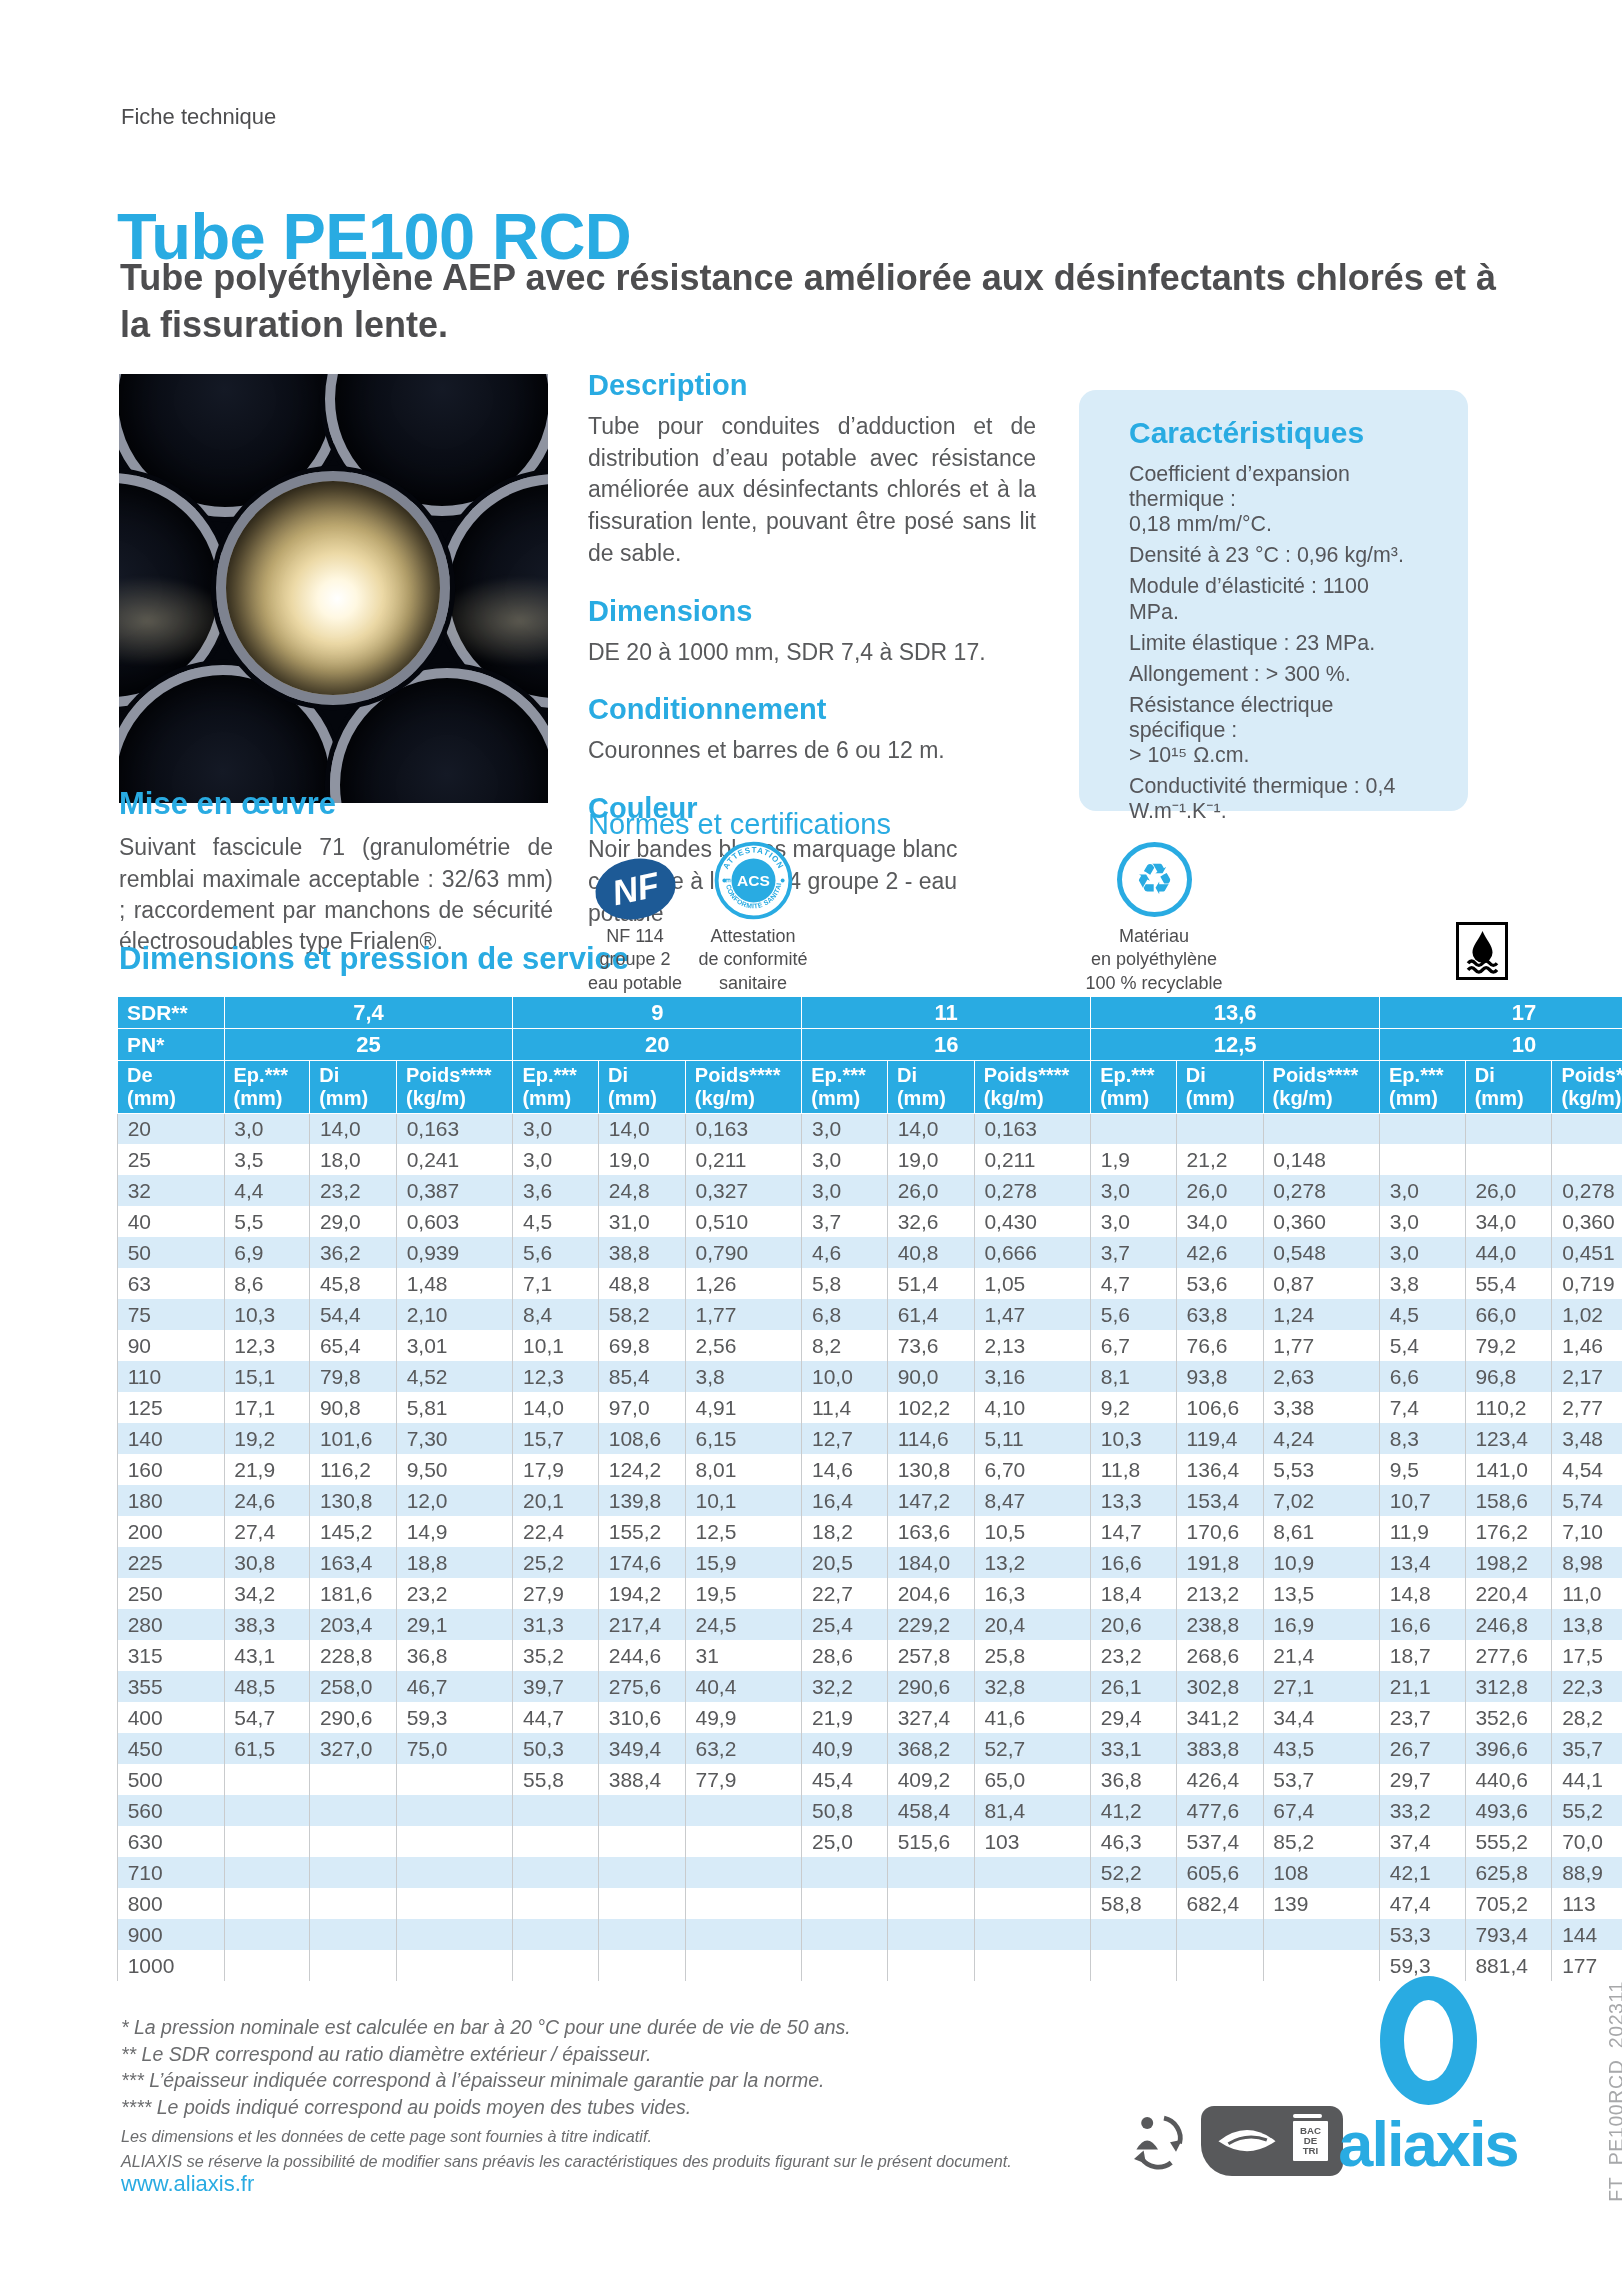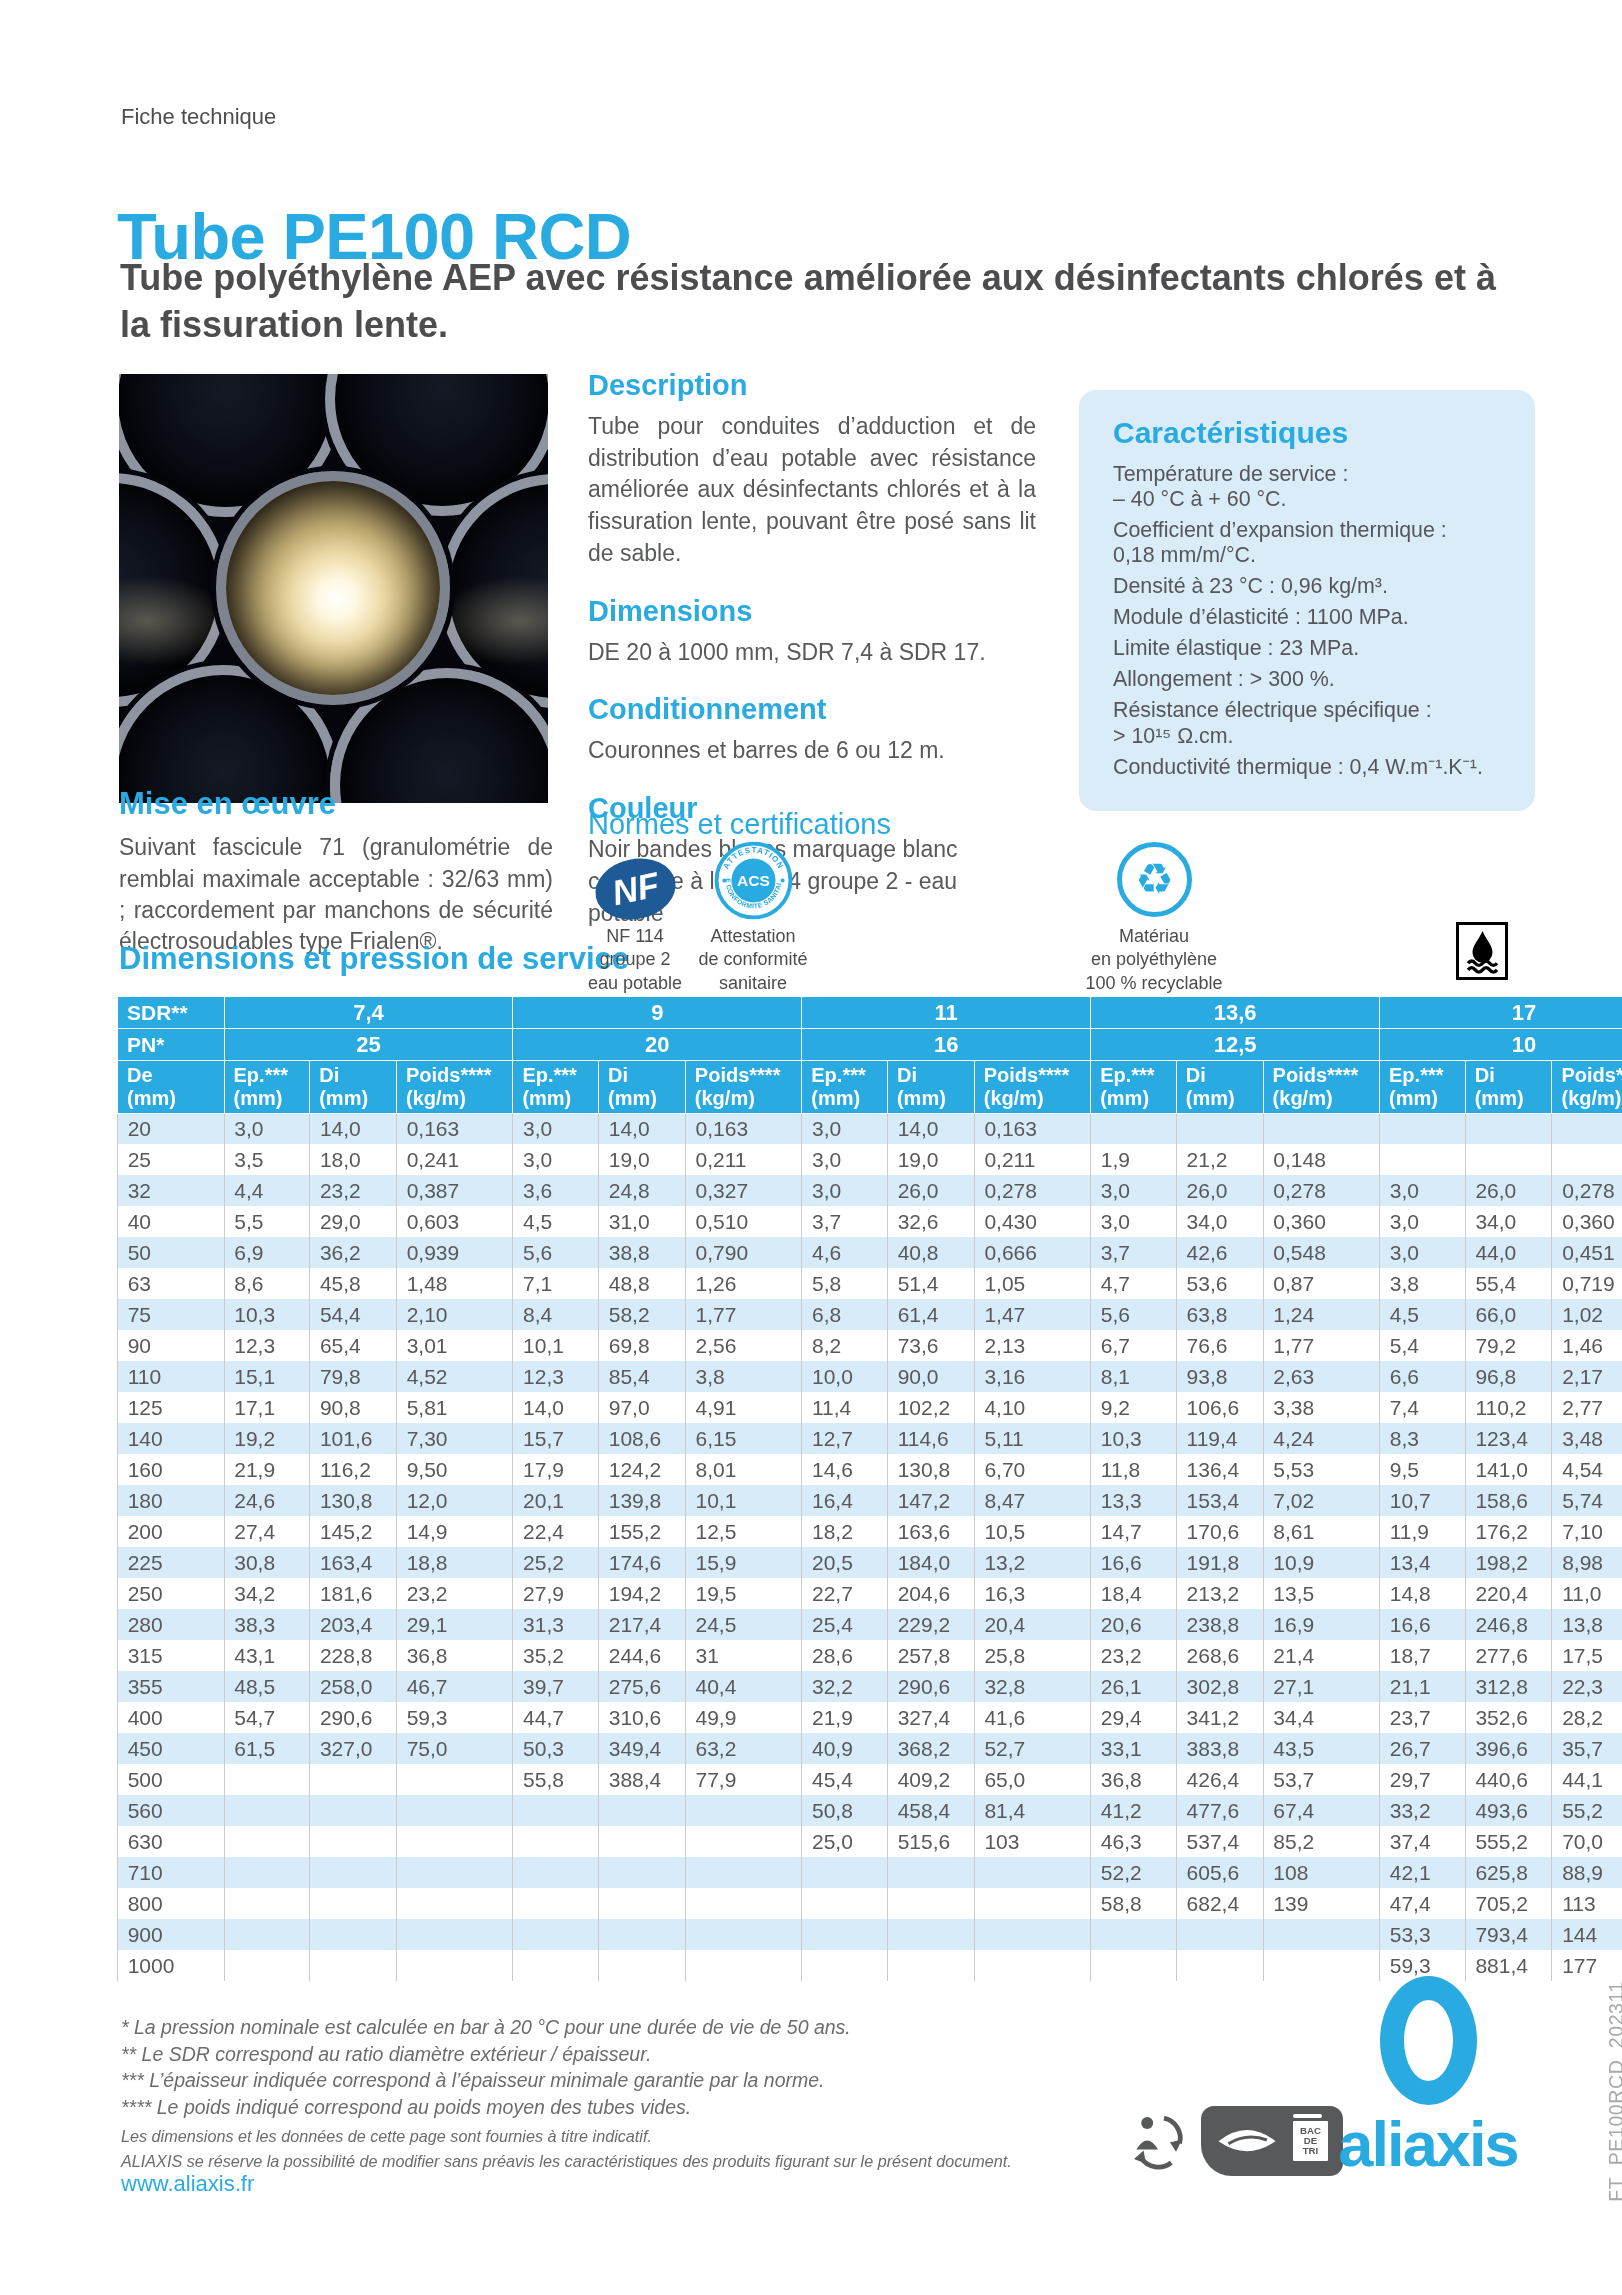--- a/index.html
+++ b/index.html
@@ -29,8 +29,8 @@
   .midcol p{font-size:23px;line-height:1.38;margin:0;color:#58595B;}
   .midcol p.just{text-align:justify;}
 
-  .charbox{position:absolute;left:1079px;top:390px;width:456px;height:421px;background:#D9ECF8;
-           border-radius:17px;padding:26px 34px;box-sizing:border-box;}
+  .charbox{position:absolute;left:1079px;top:390px;width:389px;height:421px;background:#D9ECF8;
+           border-radius:17px;padding:26px 50px;box-sizing:border-box;}
   .charbox h3{font-size:30px;color:#29ABE2;margin:0 0 11.7px 0;font-weight:bold;}
   .charbox ul{margin:0;padding:0;}
   .charbox li{font-size:21.4px;line-height:1.18;margin:0 0 5.8px 0;white-space:pre-line;list-style:none;color:#55565A;}

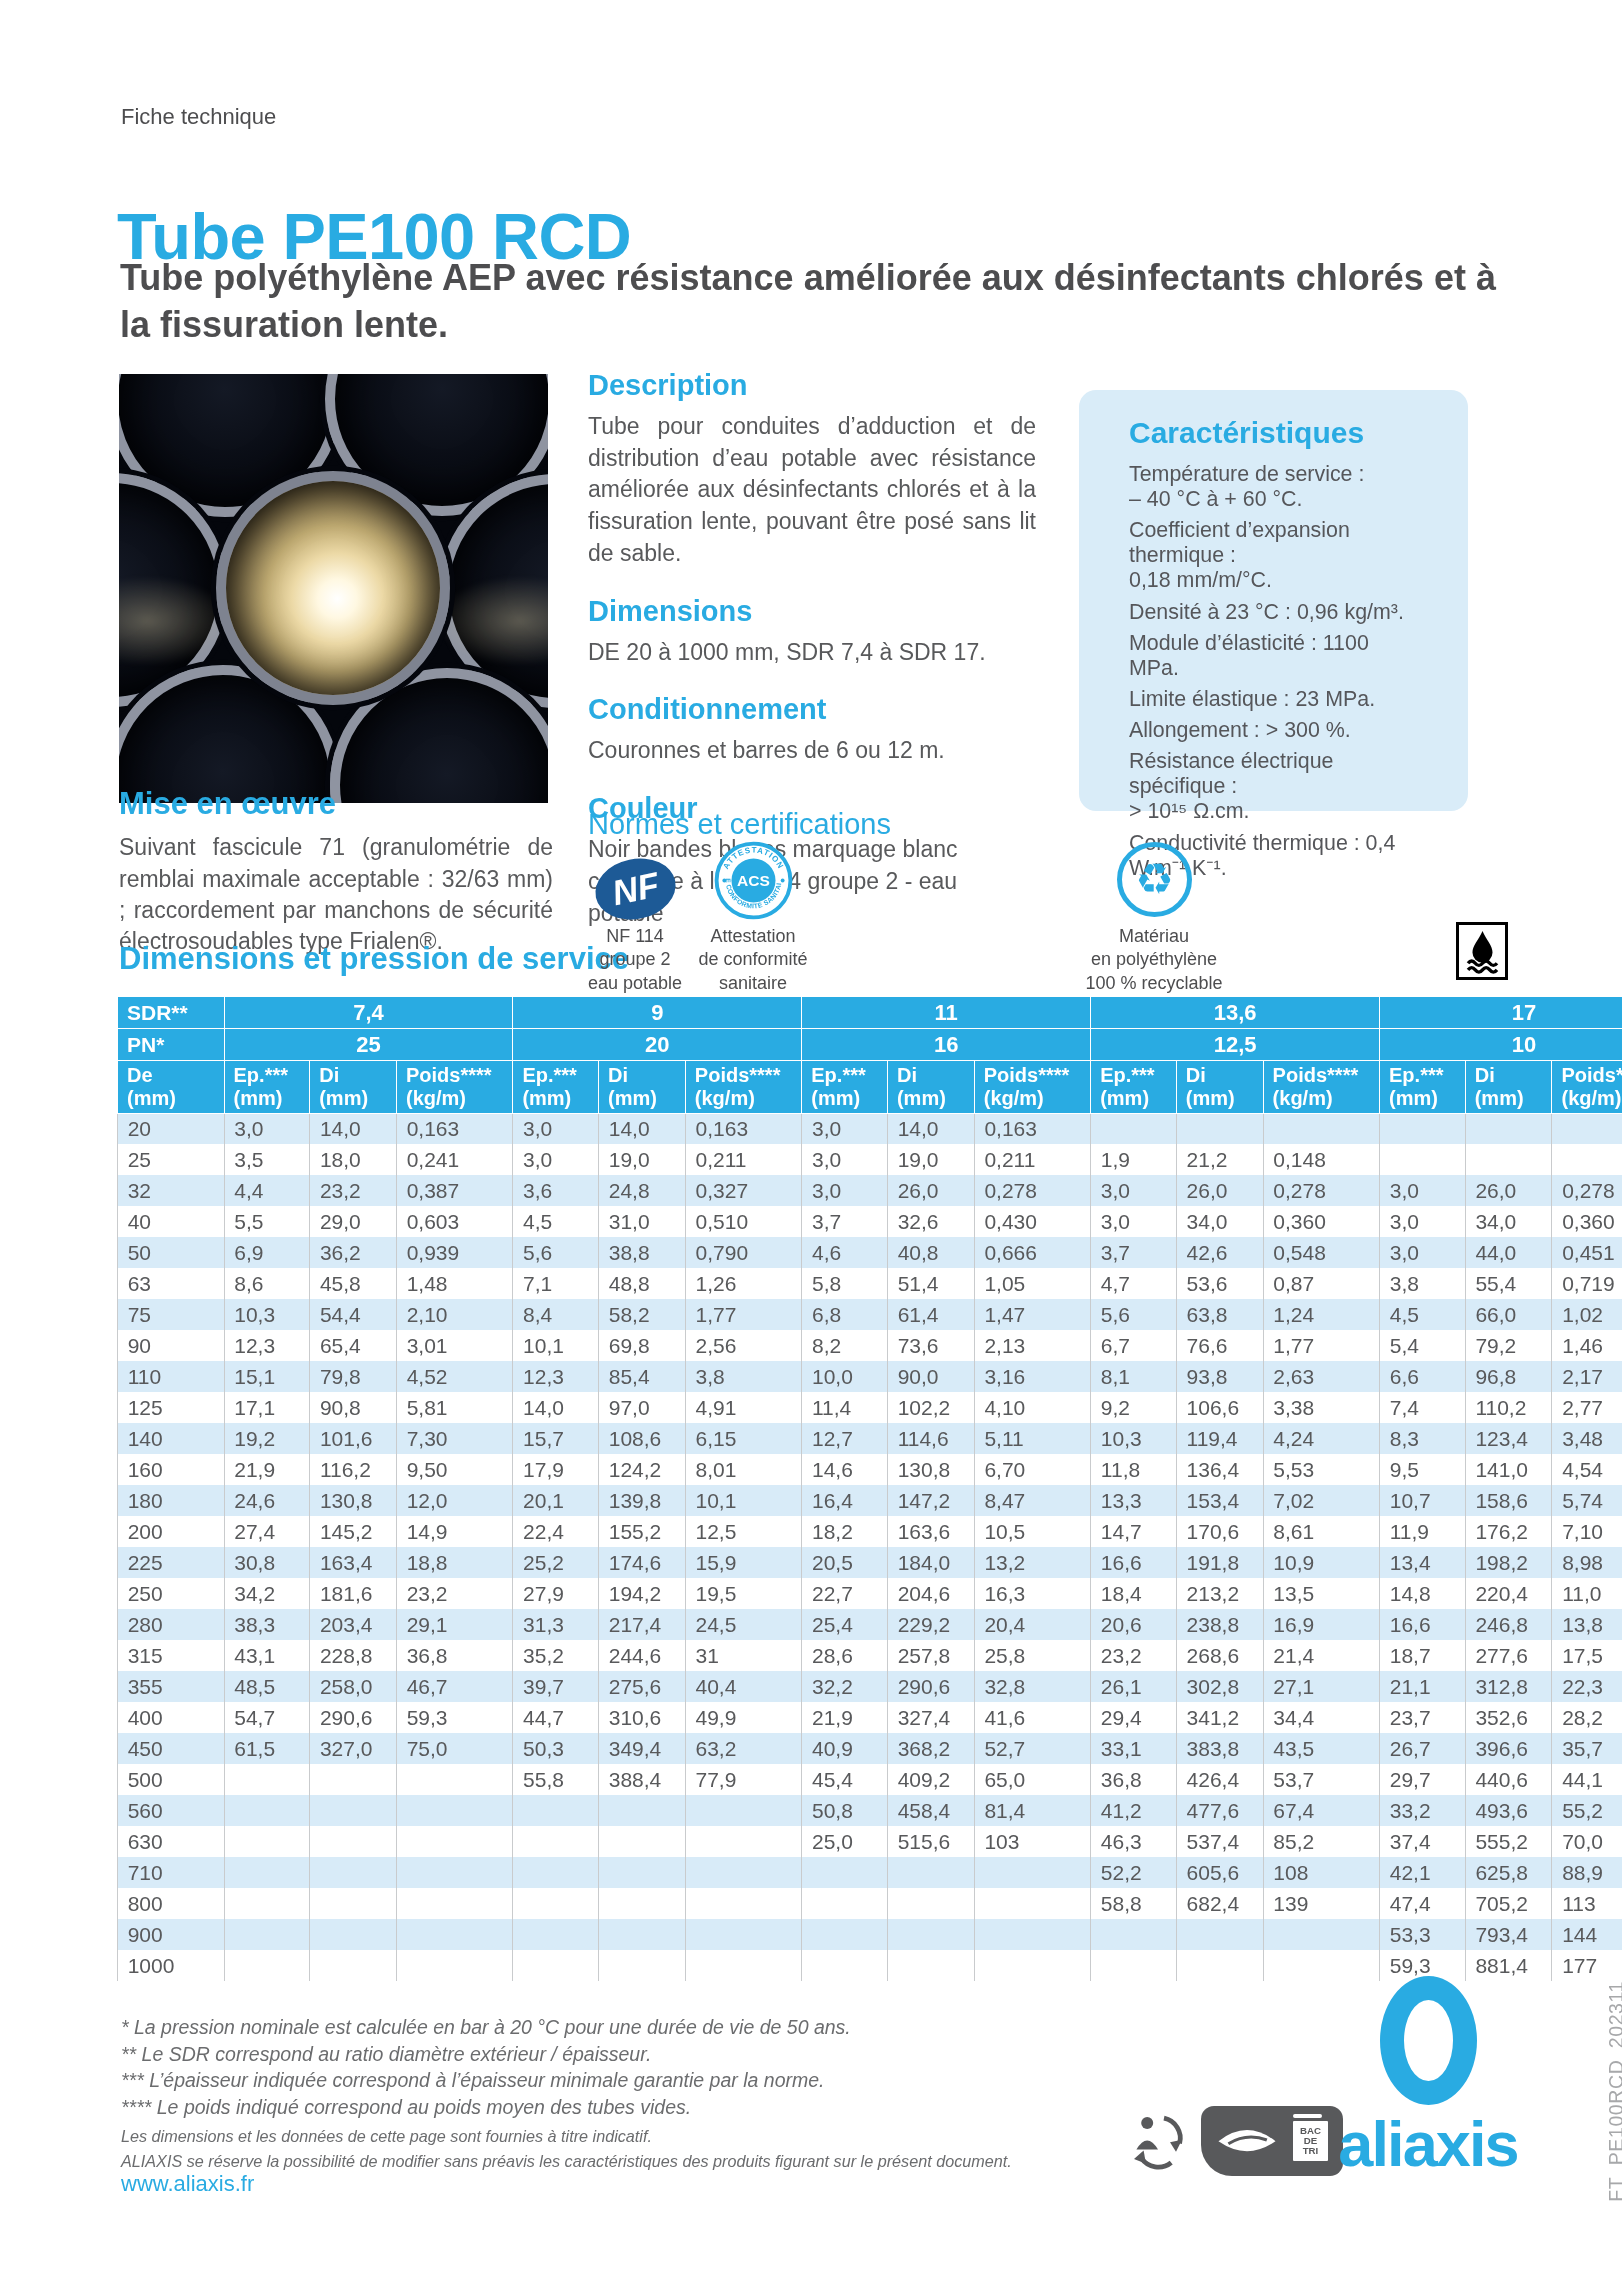--- a/index.html
+++ b/index.html
@@ -121,8 +121,6 @@
   <aside class="charbox">
     <h3>Caractéristiques</h3>
     <ul>
-      <li>Température de service :
-– 40 °C à + 60 °C.</li>
       <li>Coefficient d’expansion thermique :
 0,18 mm/m/°C.</li>
       <li>Densité à 23 °C : 0,96 kg/m³.</li>

